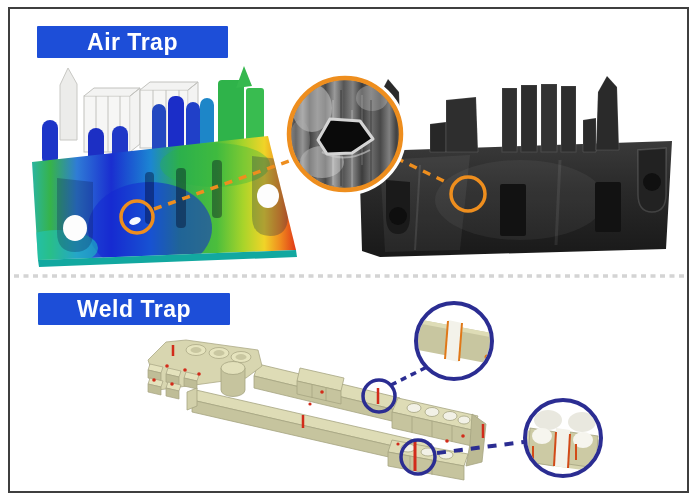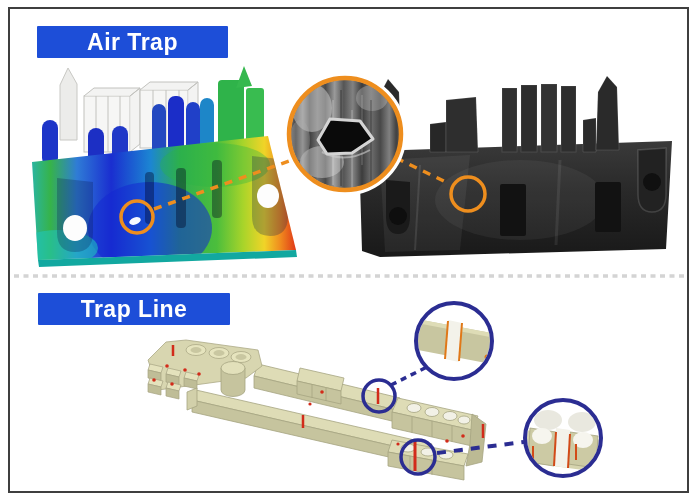--- a/index.html
+++ b/index.html
@@ -315,7 +315,7 @@
     <span>Air Trap</span>
   </div>
   <div class="label label-weldline">
-    <span>Trap Line</span>
+    <span>Weld Trap</span>
   </div>
 
 </div>

